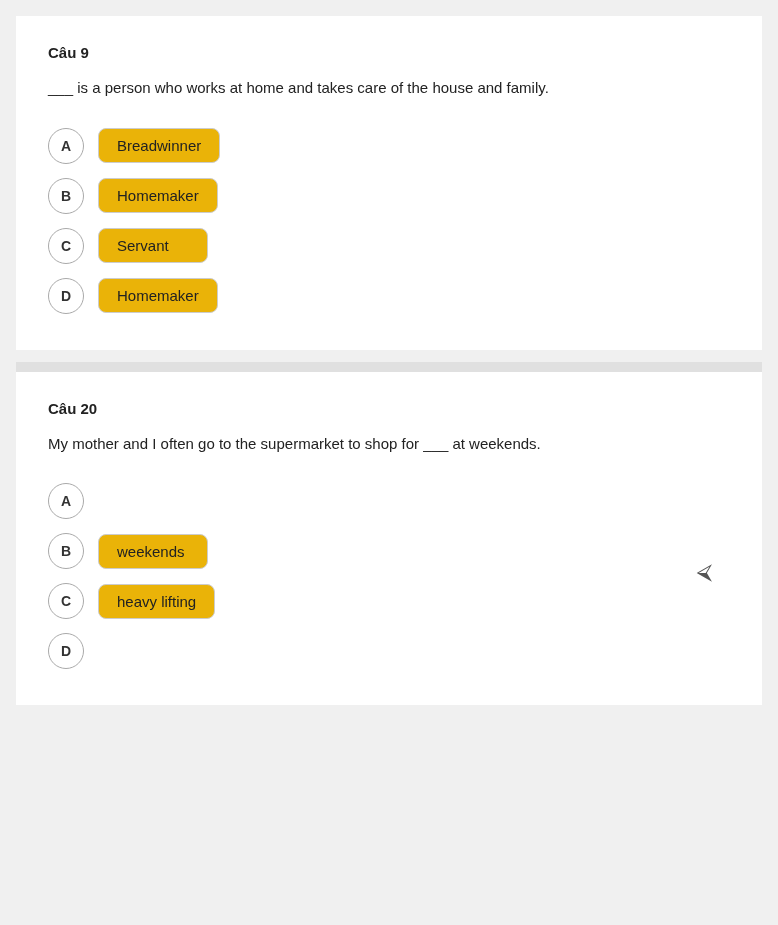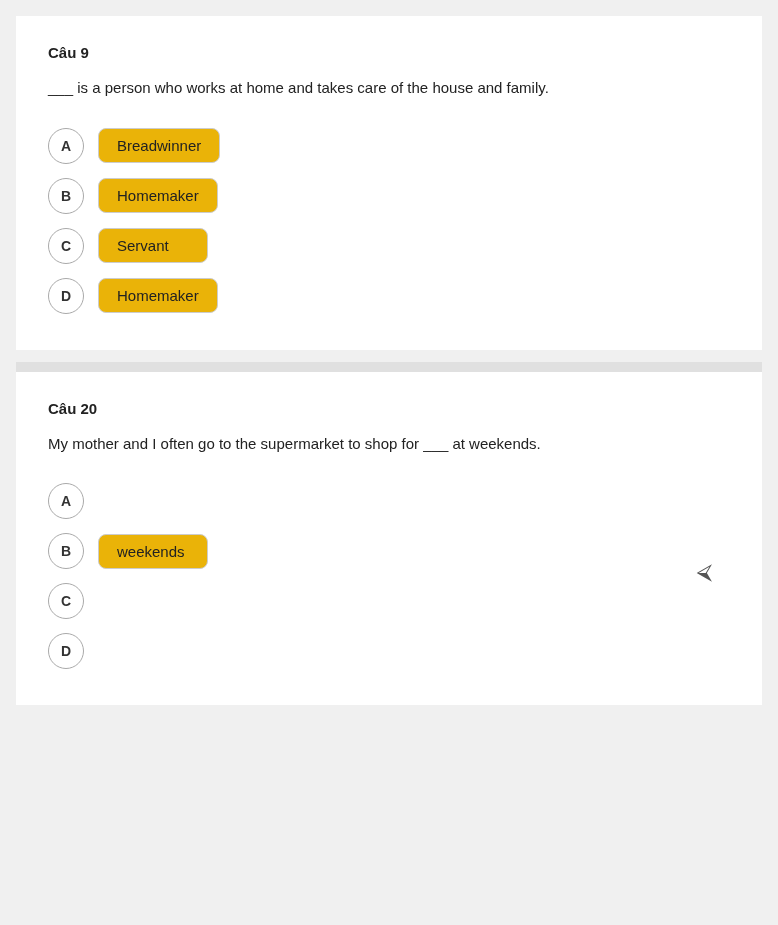--- a/index.html
+++ b/index.html
@@ -143,6 +143,7 @@
 
       <div class="option-row">
         <div class="option-circle">C</div>
+        <div class="option-box">heavy lifting</div>
       </div>
 
       <div class="option-row">

